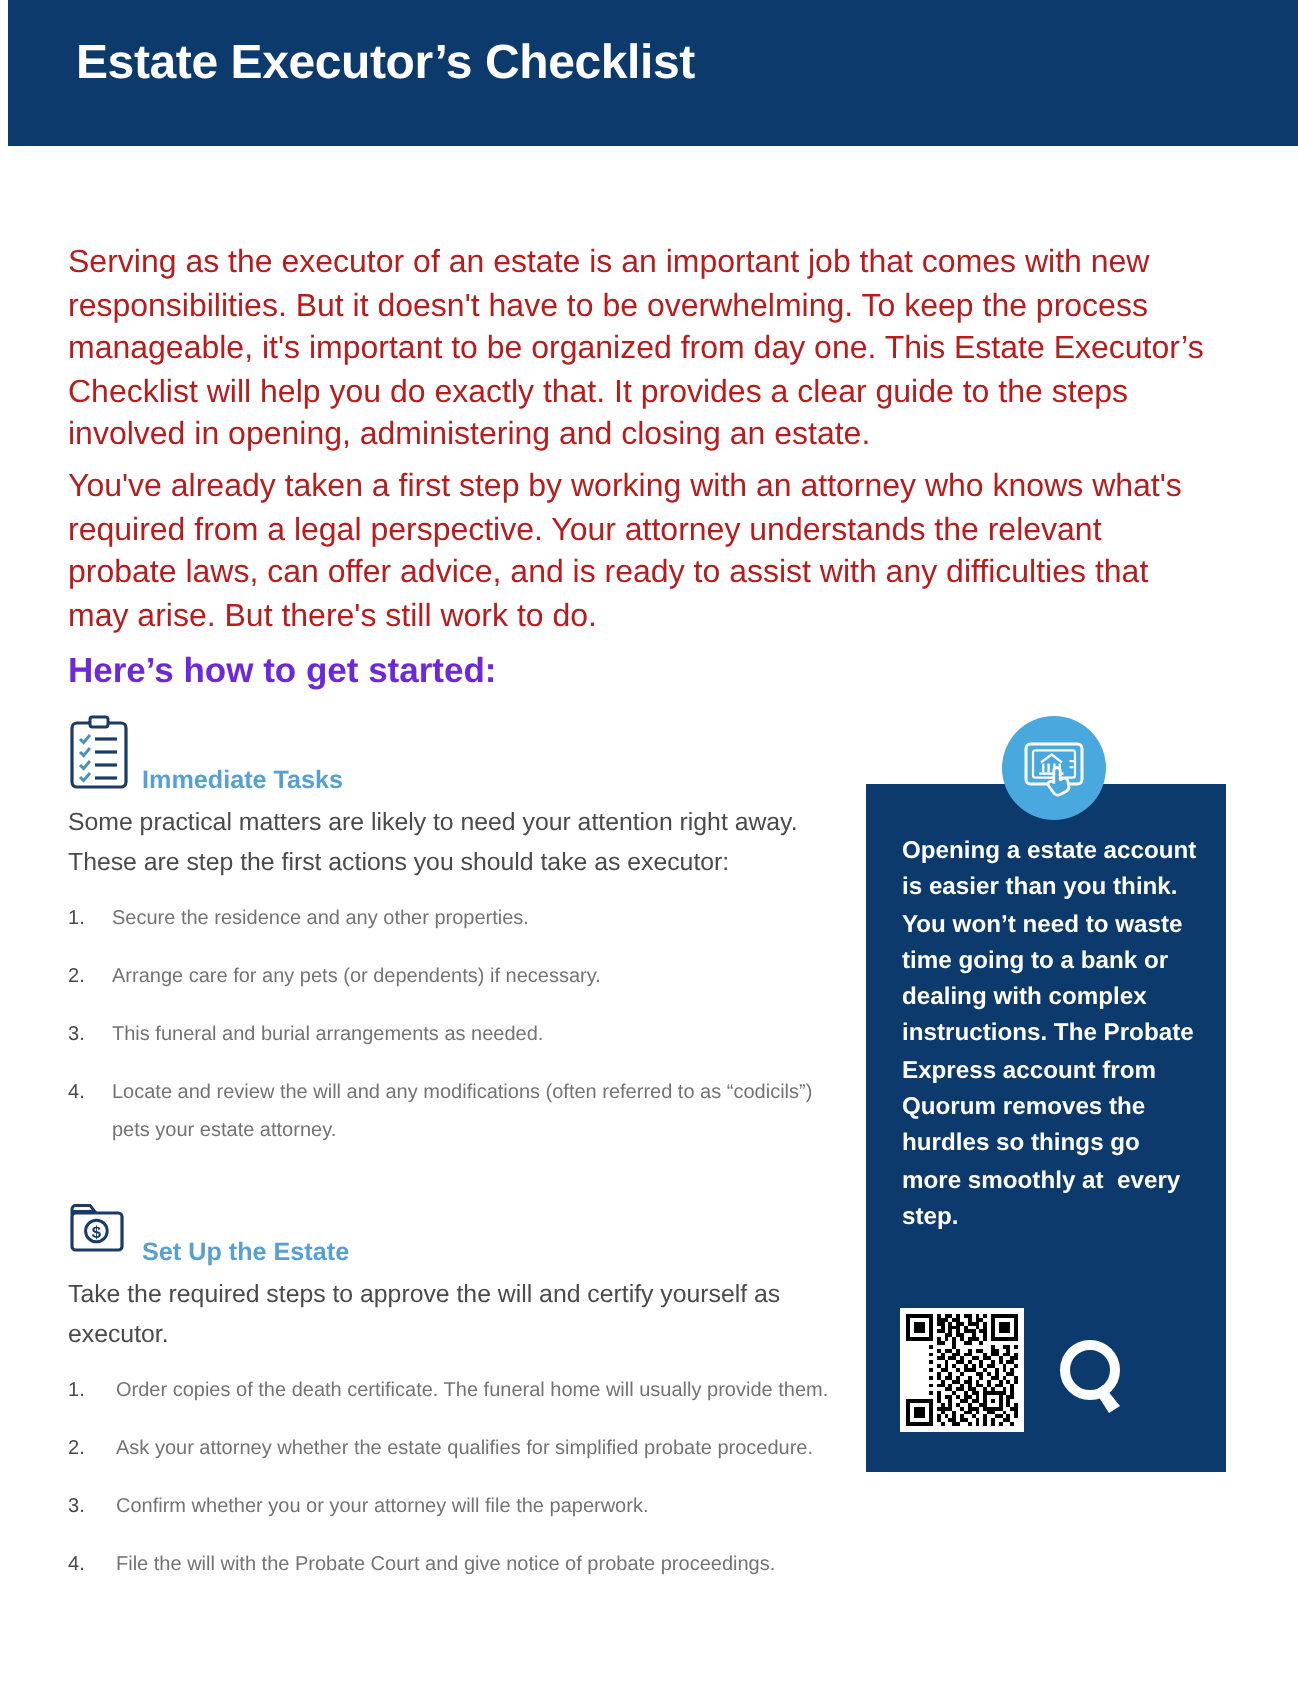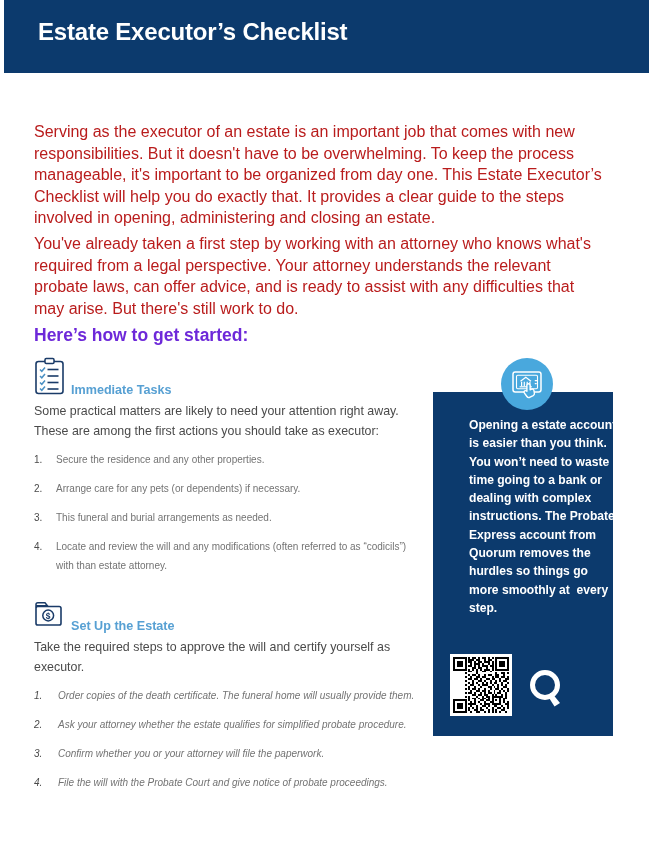--- a/index.html
+++ b/index.html
@@ -215,7 +215,7 @@
         </span>
         <span class="block-title">Immediate Tasks</span>
       </div>
-      <p class="block-desc">Some practical matters are likely to need your attention right away. These are among the first actions you should take as executor:</p>
+      <p class="block-desc">Some practical matters are likely to need your attention right away. These are step the first actions you should take as executor:</p>
       <ol class="steps">
         <li>Secure the residence and any other properties.</li>
         <li>Arrange care for any pets (or dependents) if necessary.</li>

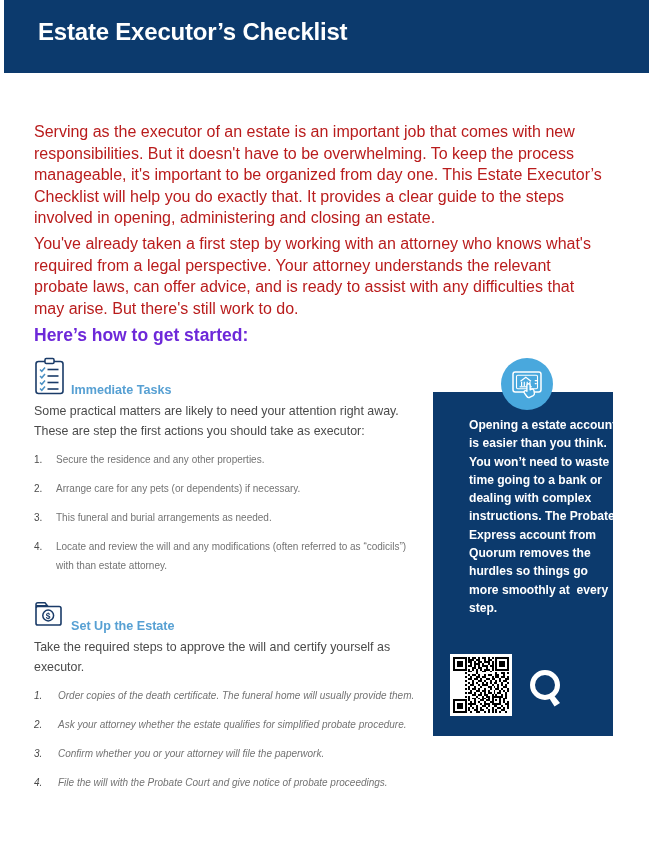--- a/index.html
+++ b/index.html
@@ -130,7 +130,7 @@
   }
   .sidebar-text {
     position: absolute;
-    left: 36px;
+    left: 18px;
     top: 24px;
     width: 148px;
     font-size: 12.1px;

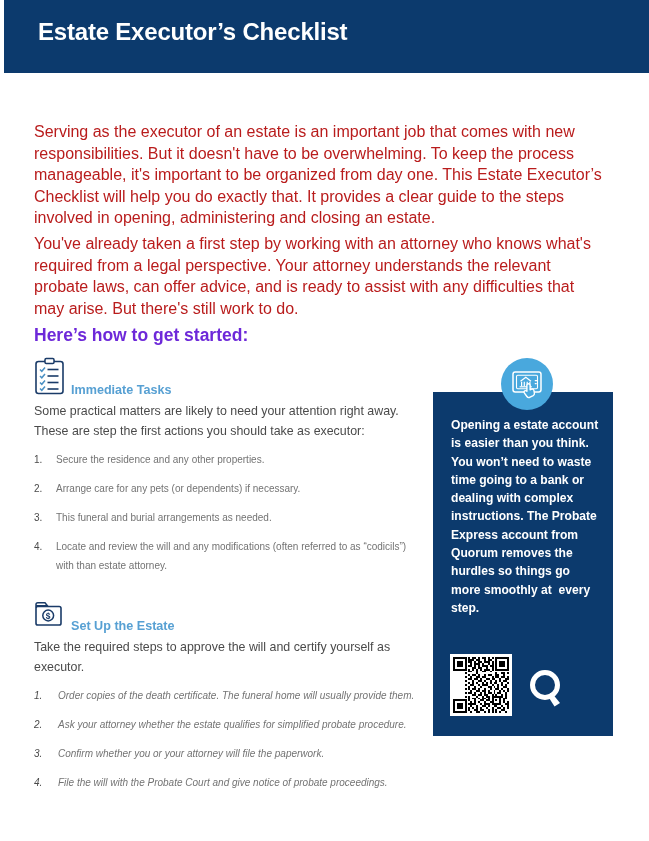--- a/index.html
+++ b/index.html
@@ -220,7 +220,7 @@
         <li>Secure the residence and any other properties.</li>
         <li>Arrange care for any pets (or dependents) if necessary.</li>
         <li>This funeral and burial arrangements as needed.</li>
-        <li>Locate and review the will and any modifications (often referred to as “codicils”) with than estate attorney.</li>
+        <li>Locate and review the will and any modifications (often referred to as “codicils”) pets your estate attorney.</li>
       </ol>
     </div>
 

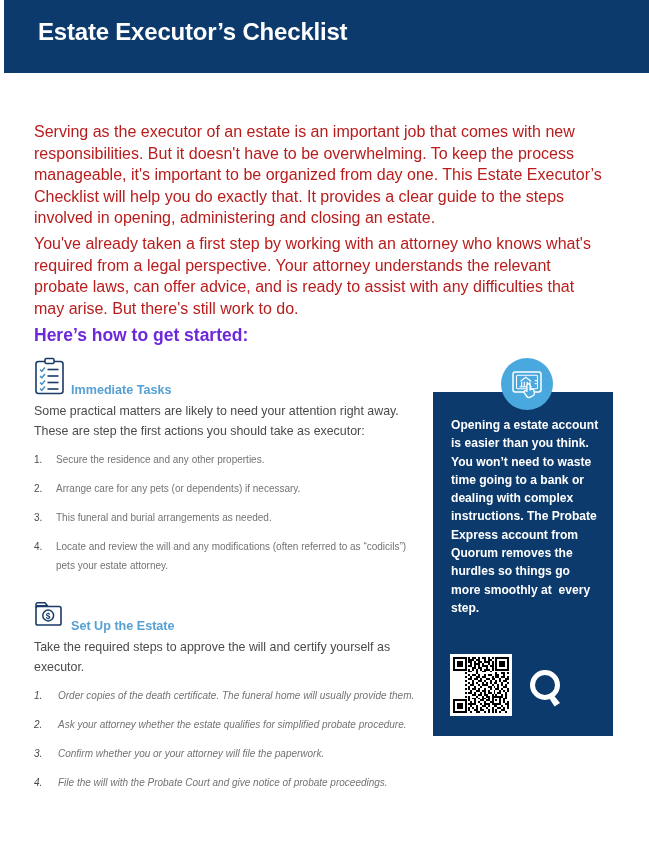--- a/index.html
+++ b/index.html
@@ -117,7 +117,7 @@
     top: 0;
     color: #4a4a4a;
   }
-  ol.steps.wide li { padding-left: 58px; font-style: italic; }
+  ol.steps.wide li { padding-left: 58px; }
 
   
   .sidebar {

